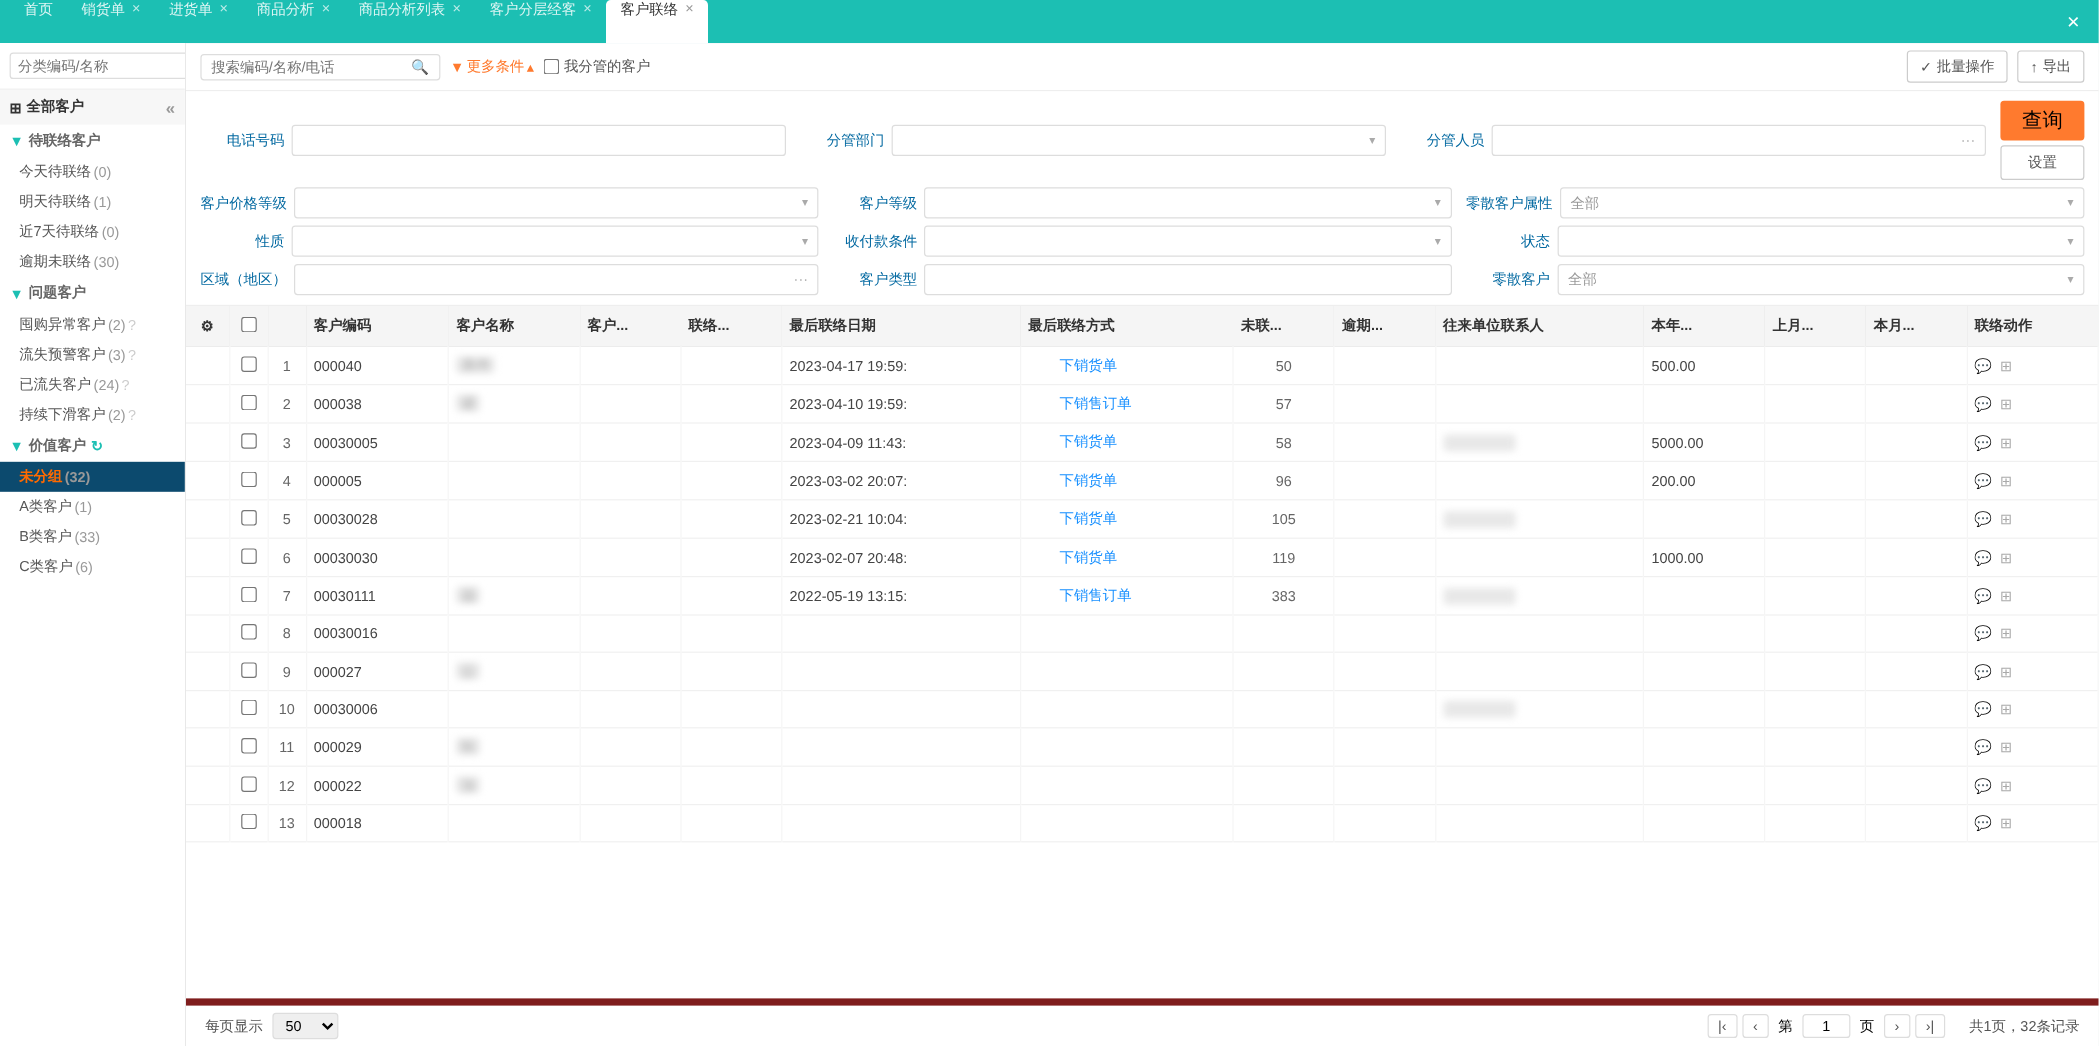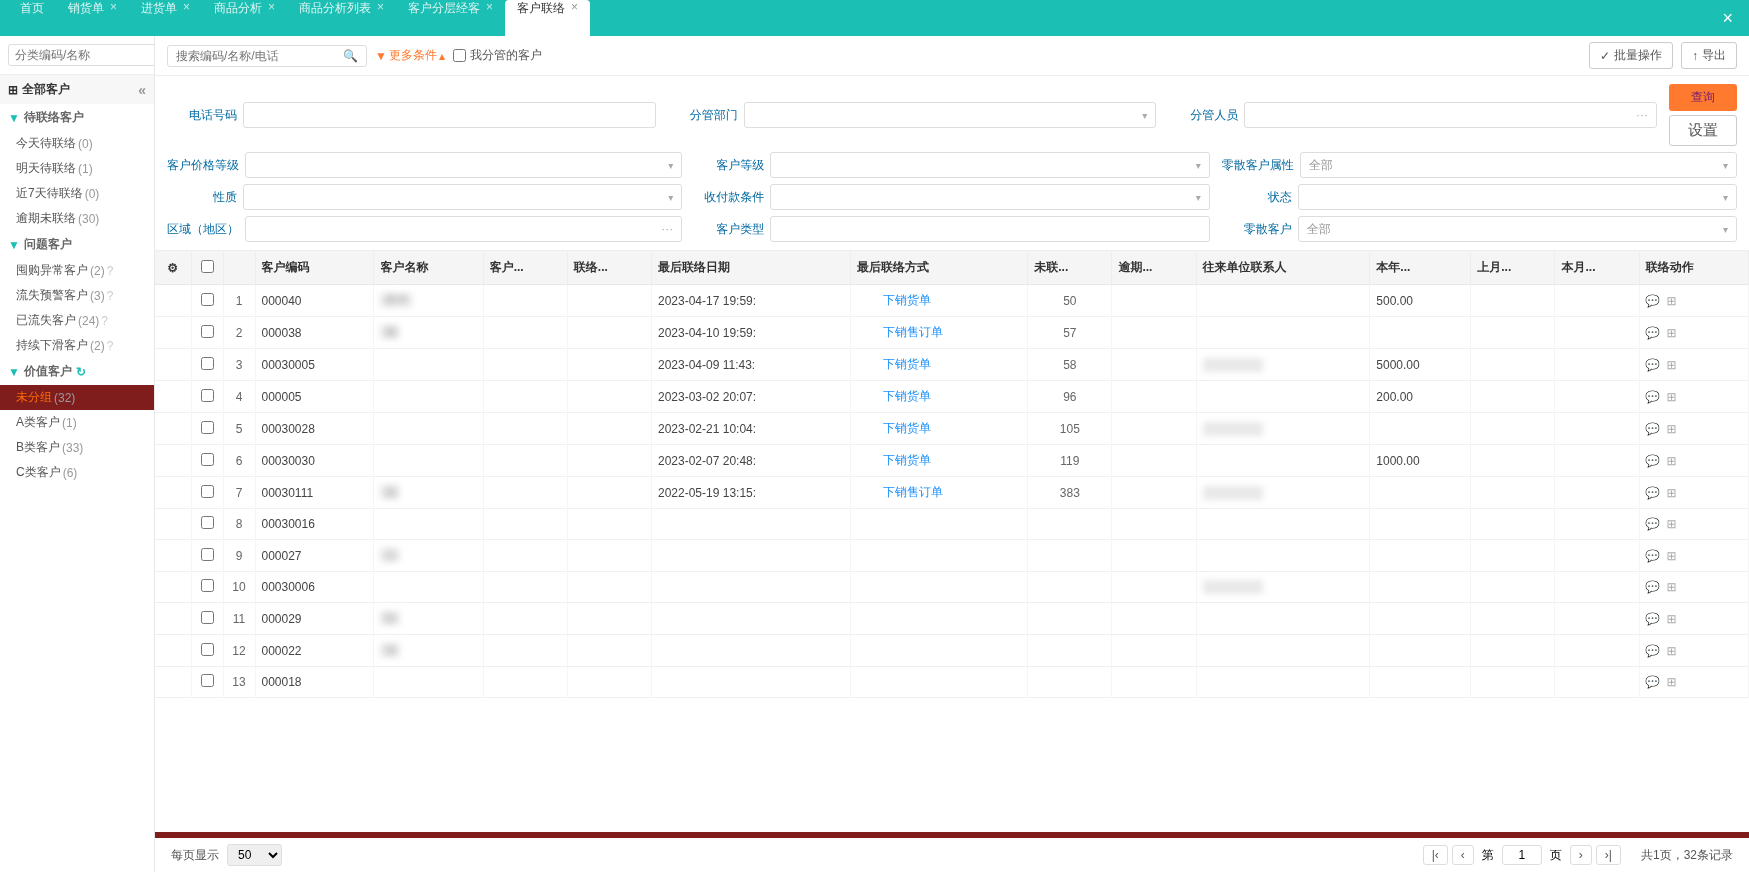--- a/index.html
+++ b/index.html
@@ -211,12 +211,12 @@
     .filter-field .field-input .dots { color: #aaa; }
     .btn-query {
       background: #ff7a2e;
-      color: #701a75;
+      color: #000000;
       border: none;
       padding: 5px 18px;
       border-radius: 3px;
       cursor: pointer;
-      font-size: 12px;
+      font-size: 17px;
     }
     .btn-reset {
       background: #fff;

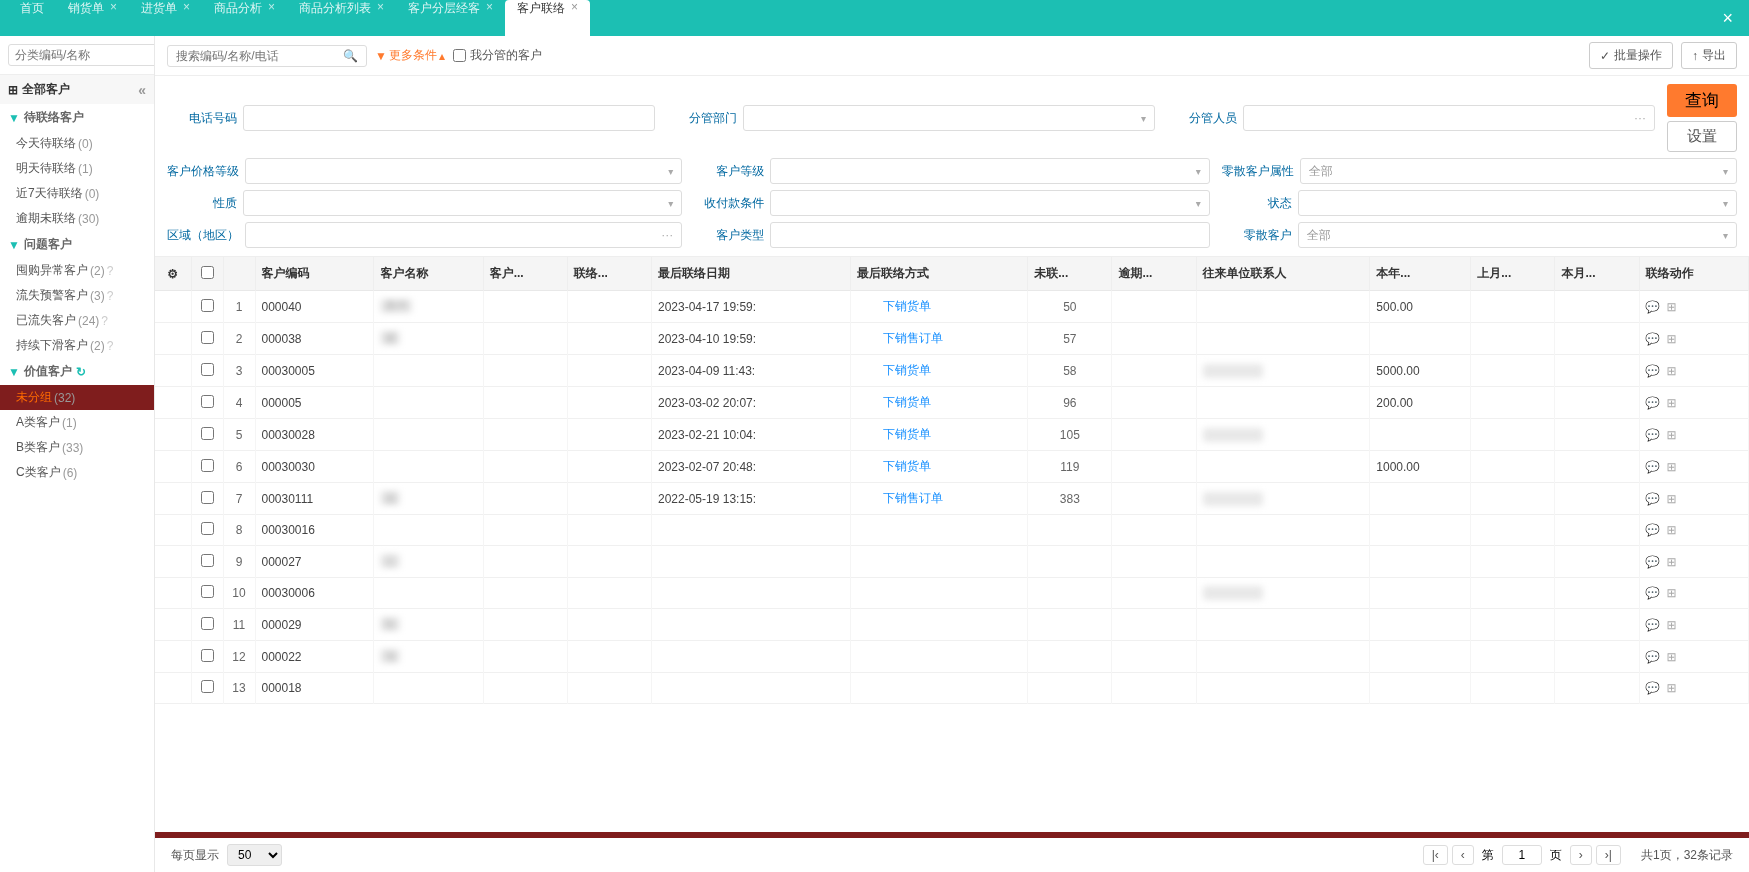--- a/index.html
+++ b/index.html
@@ -225,7 +225,7 @@
       padding: 5px 18px;
       border-radius: 3px;
       cursor: pointer;
-      font-size: 15px;
+      font-size: 12px;
     }
 
     

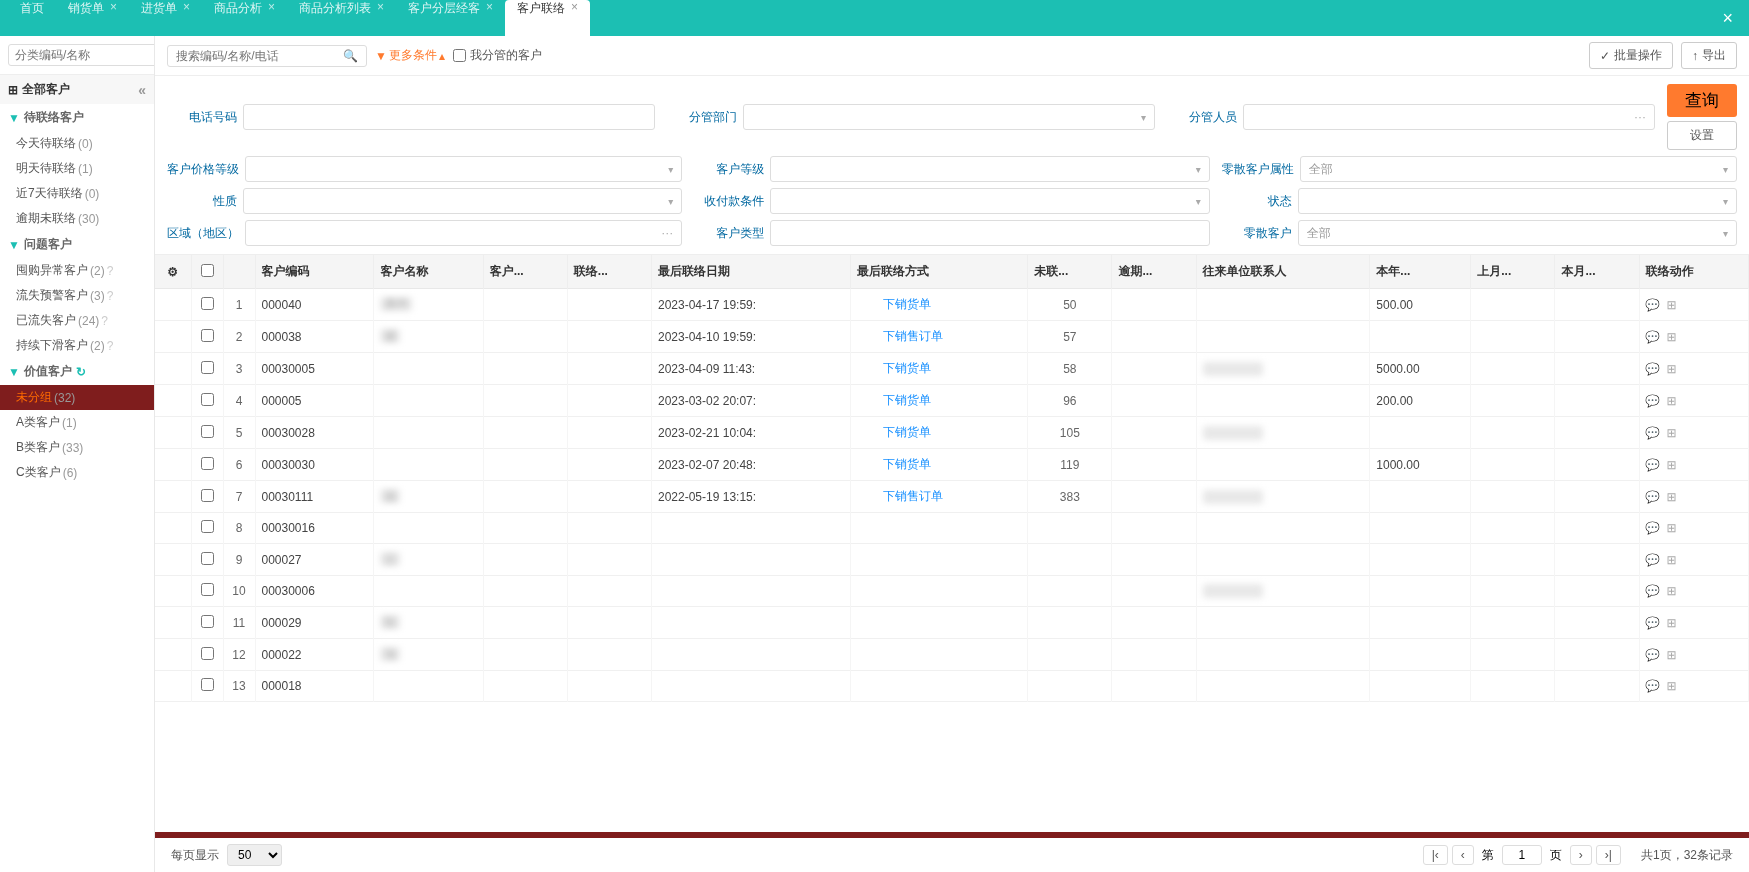--- a/index.html
+++ b/index.html
@@ -95,7 +95,7 @@
       display: flex;
       align-items: center;
     }
-    .sidebar-item.active { background: #7f1d1d; color: #ff6a00; font-weight: normal; }
+    .sidebar-item.active { background: #0c4a6e; color: #ff6a00; font-weight: bold; }
     .sidebar-item .count { color: #999; margin-left: 2px; }
 
     

